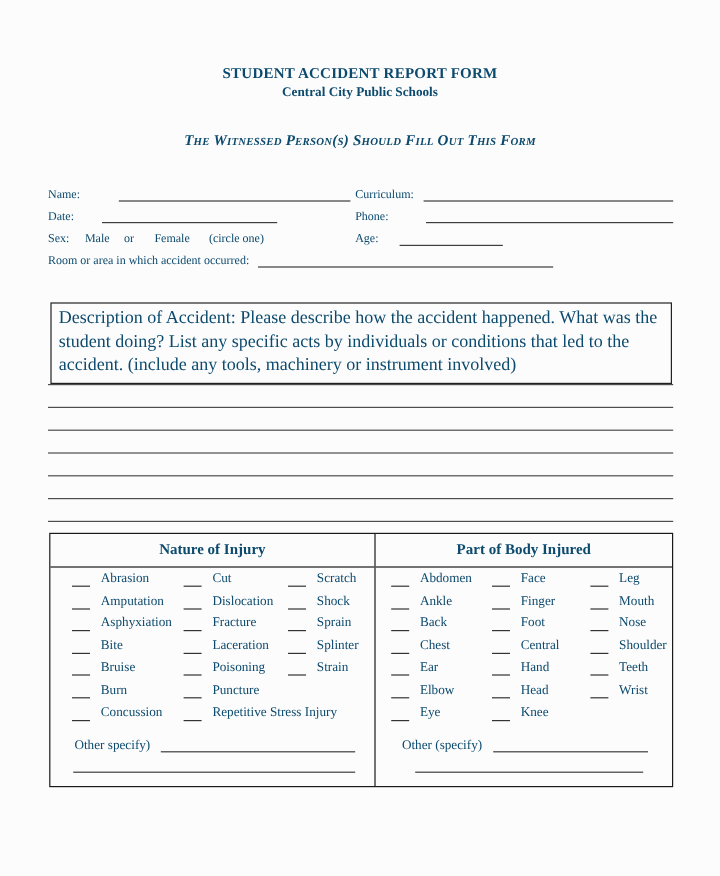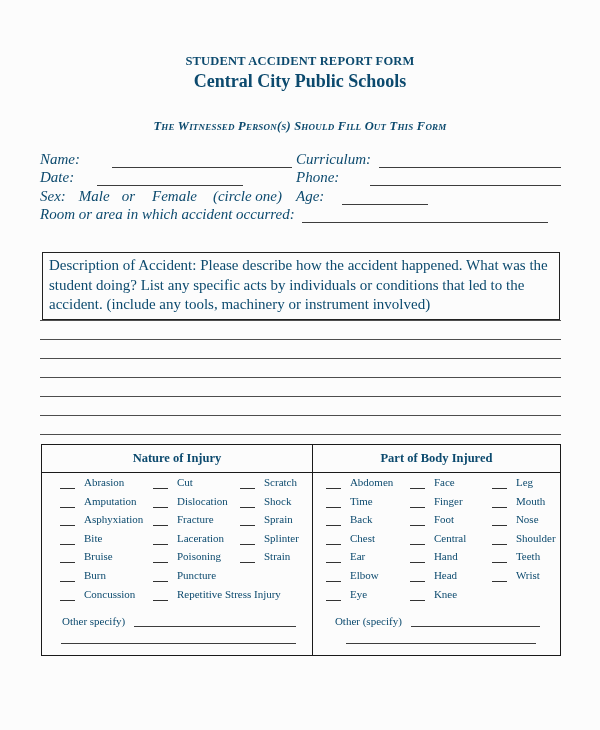--- a/index.html
+++ b/index.html
@@ -15,7 +15,7 @@
   
   .hdr{position:absolute;top:54px;left:0;width:100%;text-align:center;}
   .hdr-title{font-weight:bold;font-size:12.5px;letter-spacing:.2px;}
-  .hdr-school{font-weight:bold;font-size:18px;margin-top:2px;}
+  .hdr-school{font-weight:bold;font-size:11px;margin-top:2px;}
   .hdr-instruction{
     margin-top:27px;
     font-weight:bold;font-style:italic;

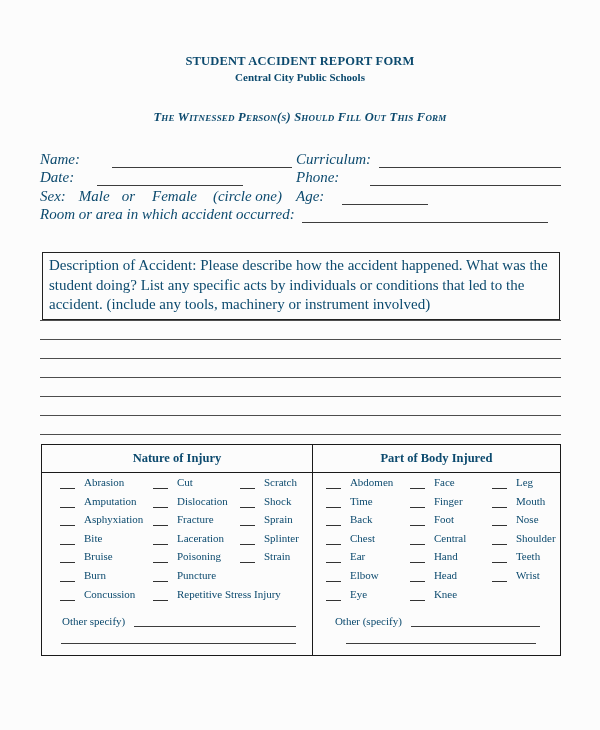--- a/index.html
+++ b/index.html
@@ -23,7 +23,7 @@
     font-size:12.5px;letter-spacing:.2px;
   }
   
-  .fields{position:absolute;top:149px;left:40px;width:521px;font-size:15px;font-style:italic;}
+  .fields{position:absolute;top:149px;left:40px;width:521px;font-size:10px;}
   .fcols{display:flex;}
   .fcol-left{width:256px;flex:0 0 256px;}
   .fcol-right{flex:1;}

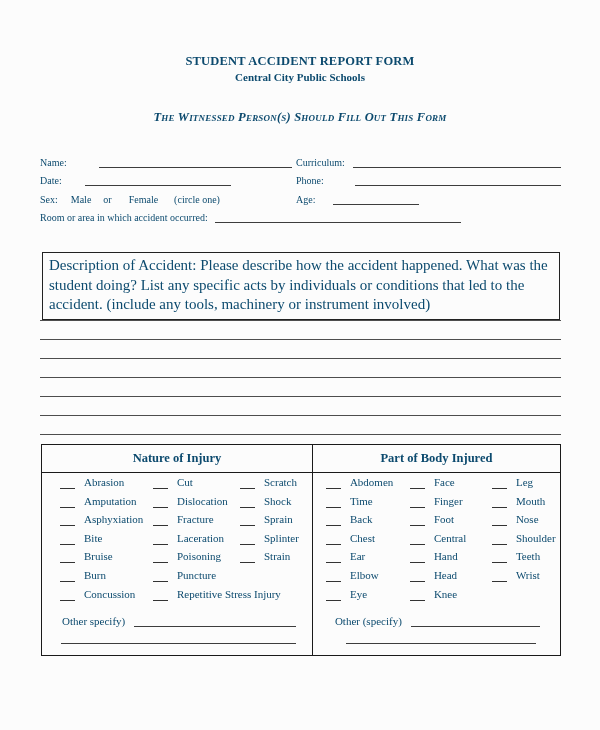--- a/index.html
+++ b/index.html
@@ -270,7 +270,7 @@
               </div>
               <div class="opt">
                 <span class="blank"></span>
-                <span class="optlabel">Time</span>
+                <span class="optlabel">Ankle</span>
               </div>
               <div class="opt">
                 <span class="blank"></span>

